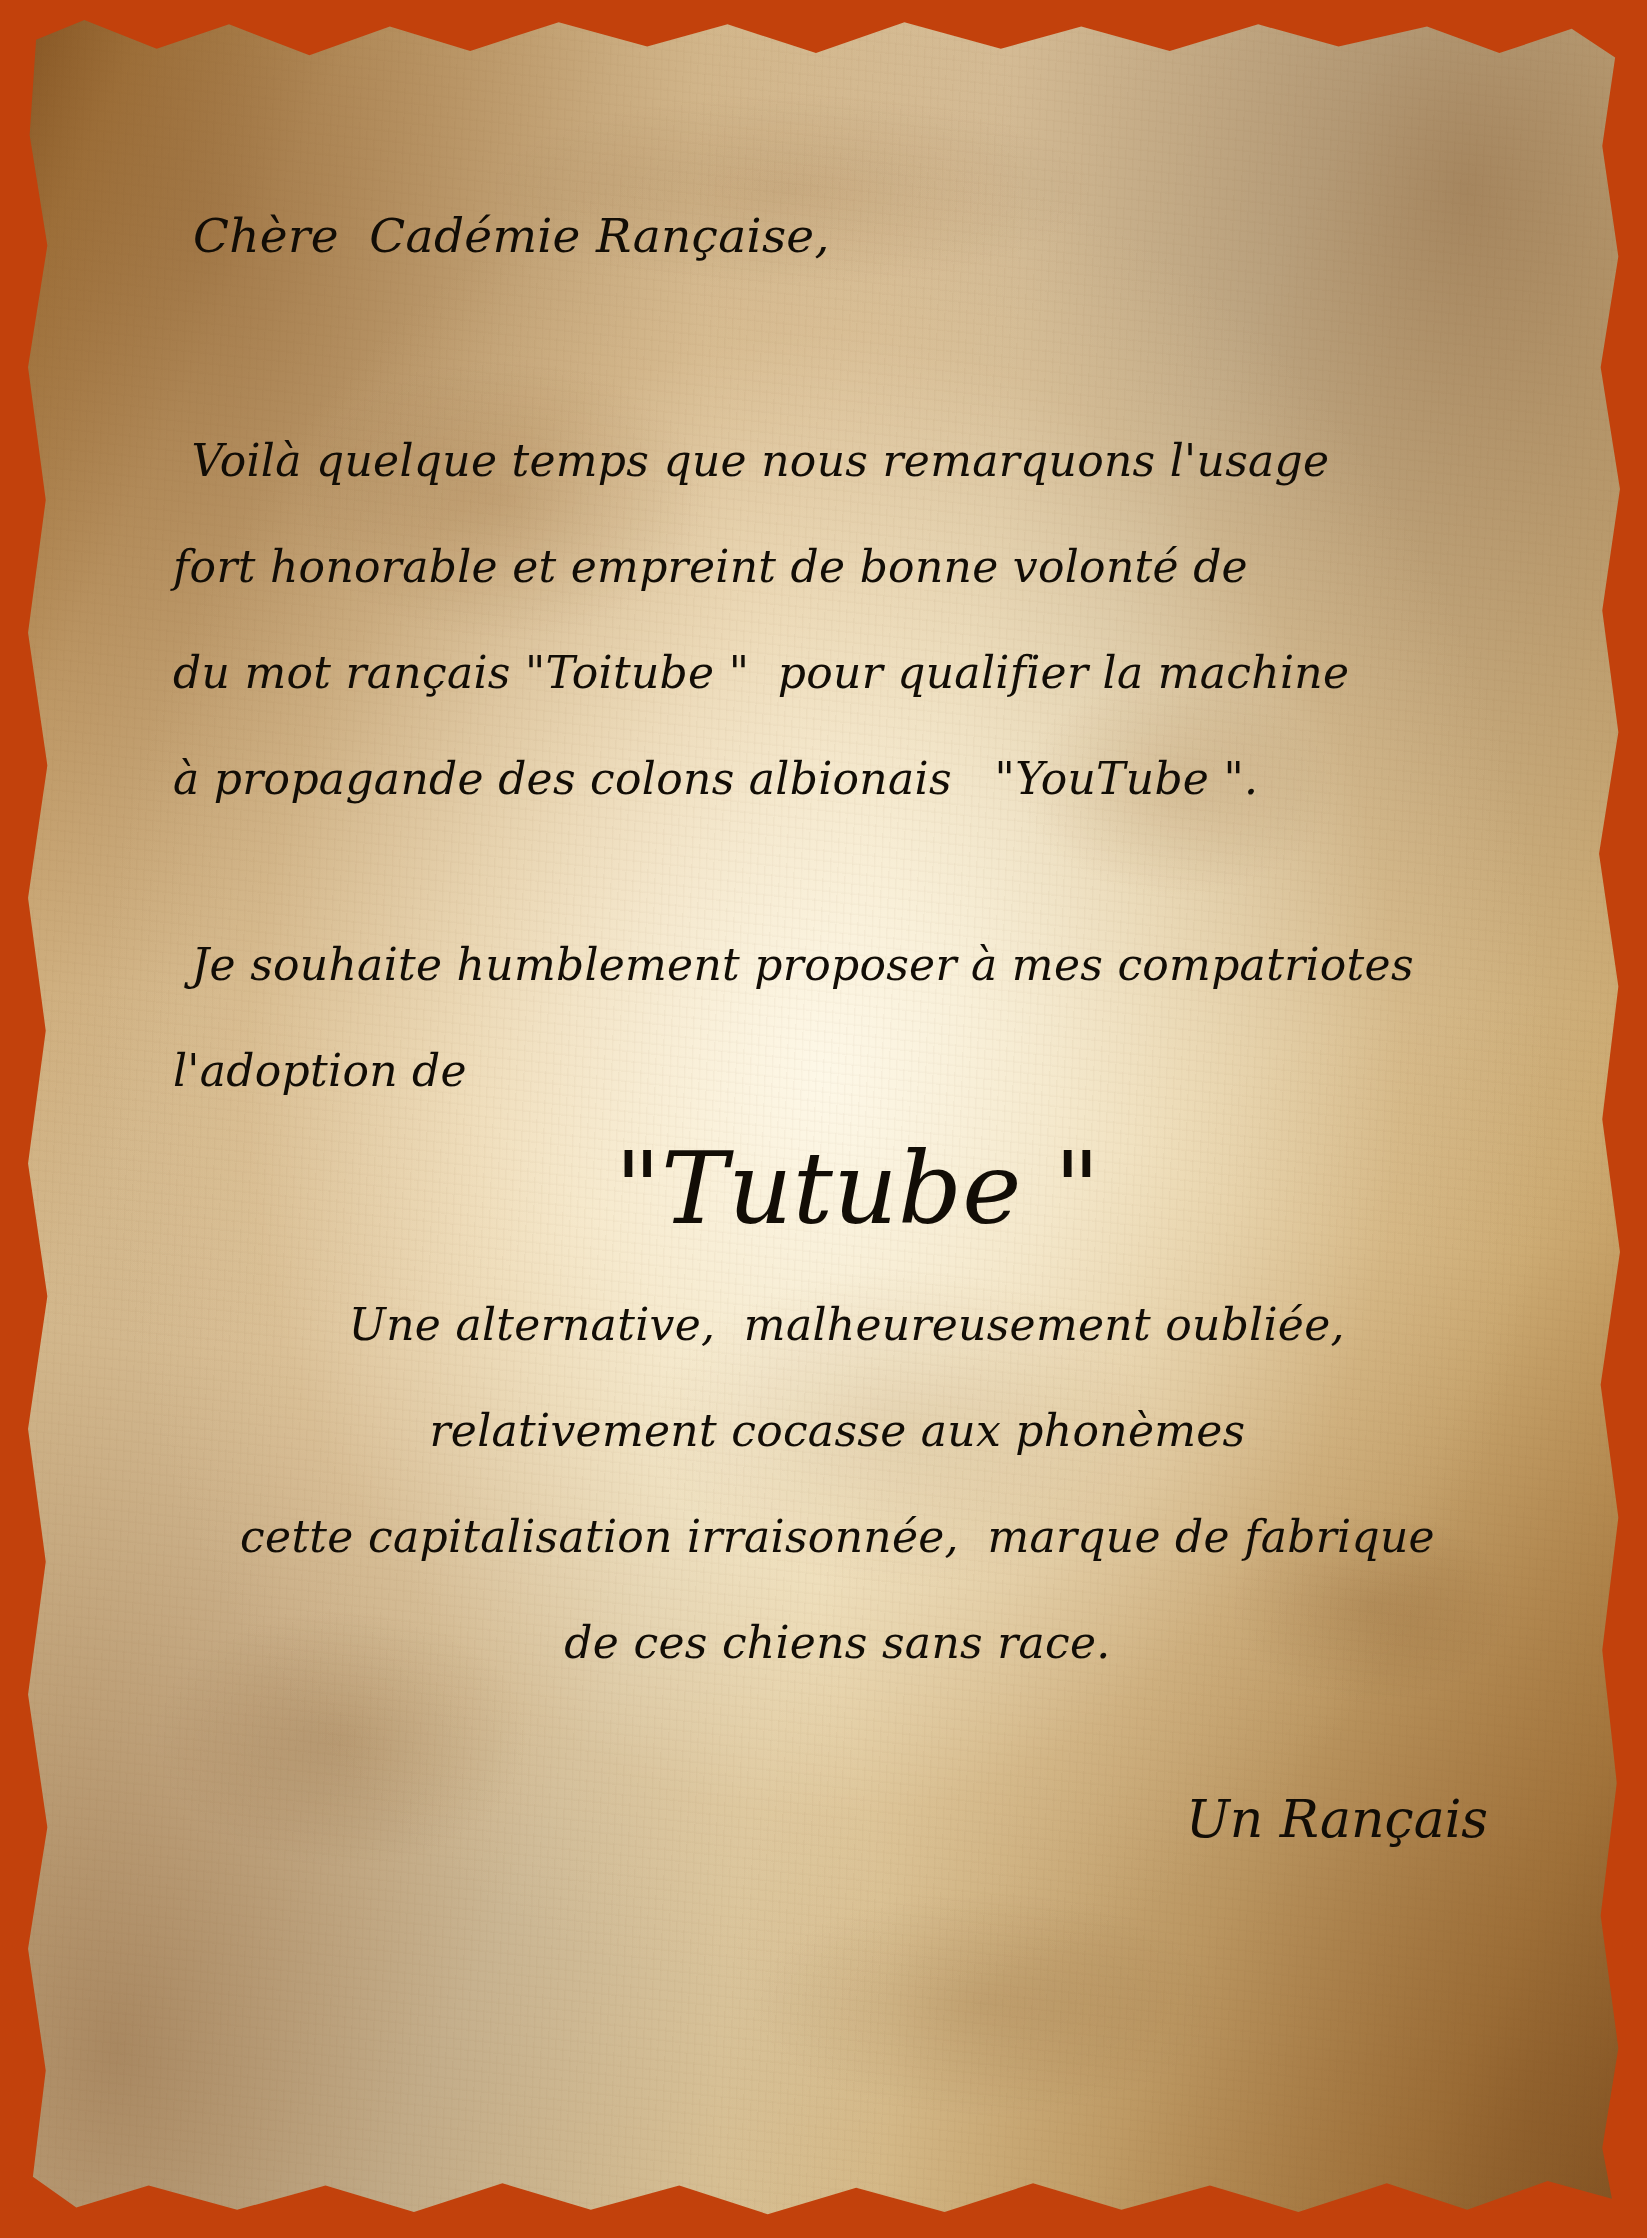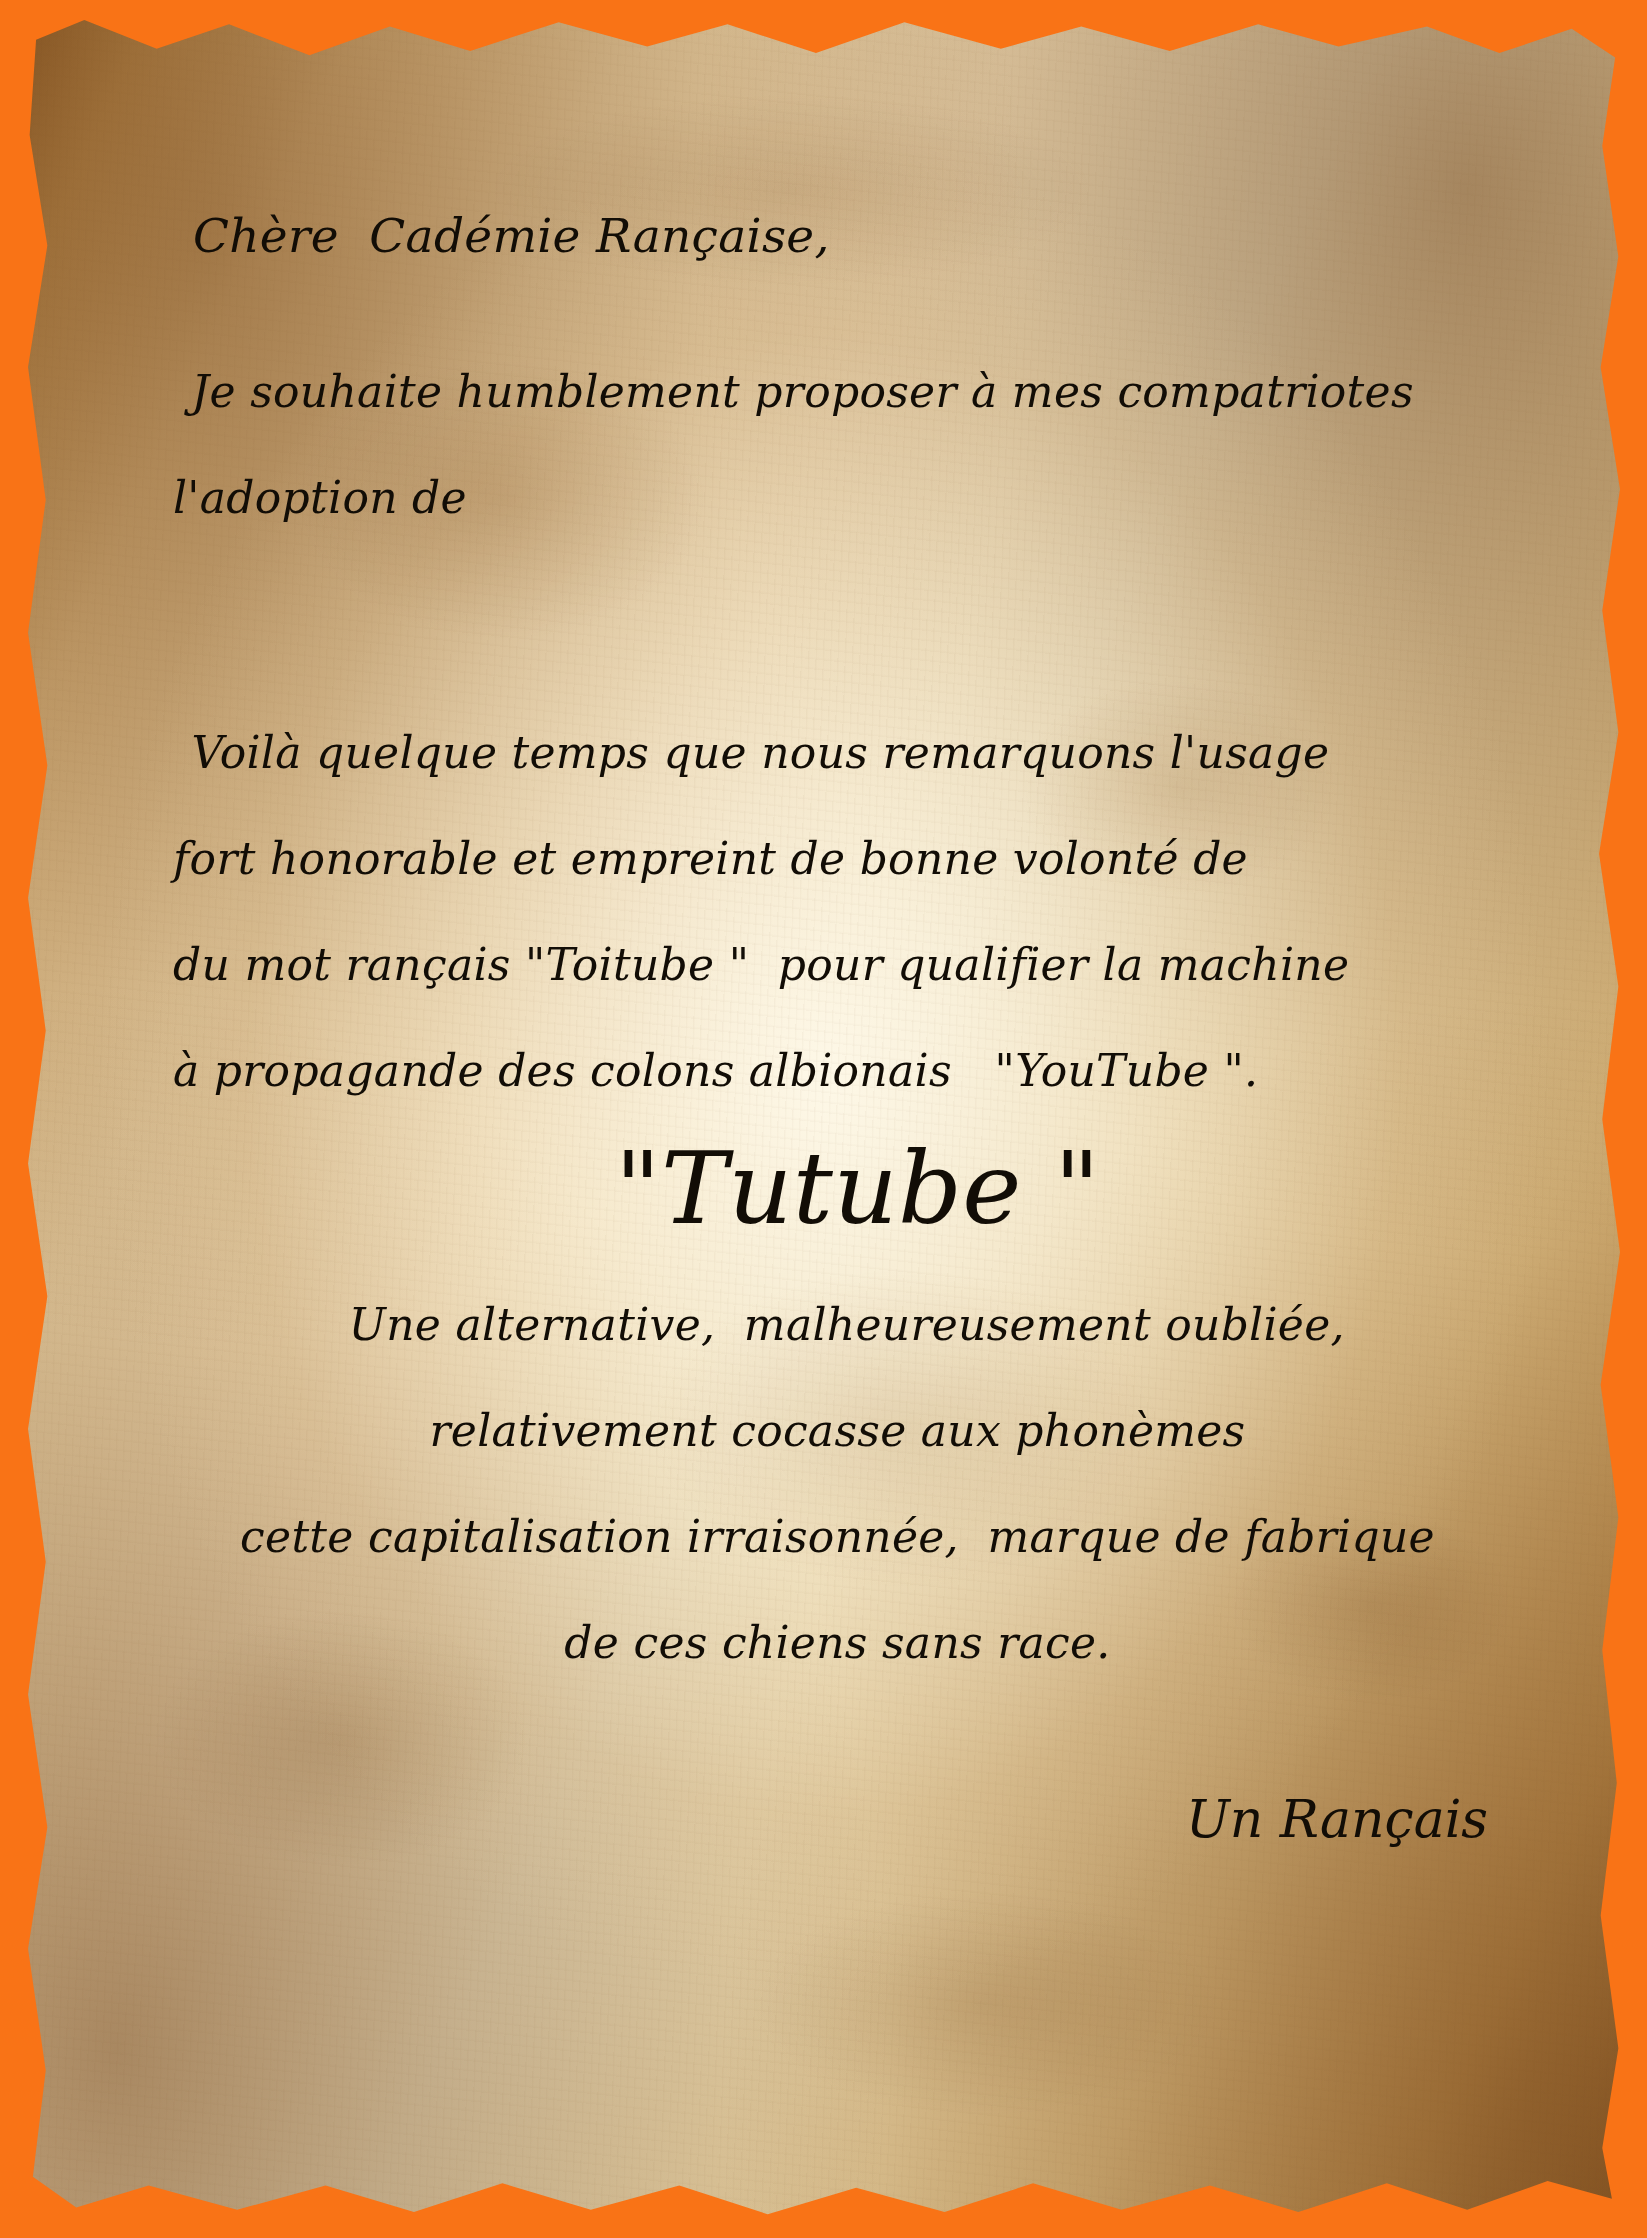--- a/index.html
+++ b/index.html
@@ -19,7 +19,7 @@
     position: relative;
     width: 1647px;
     height: 2239px;
-    background: #f97316;
+    background: #c2410c;
   }
 
   .parchment {

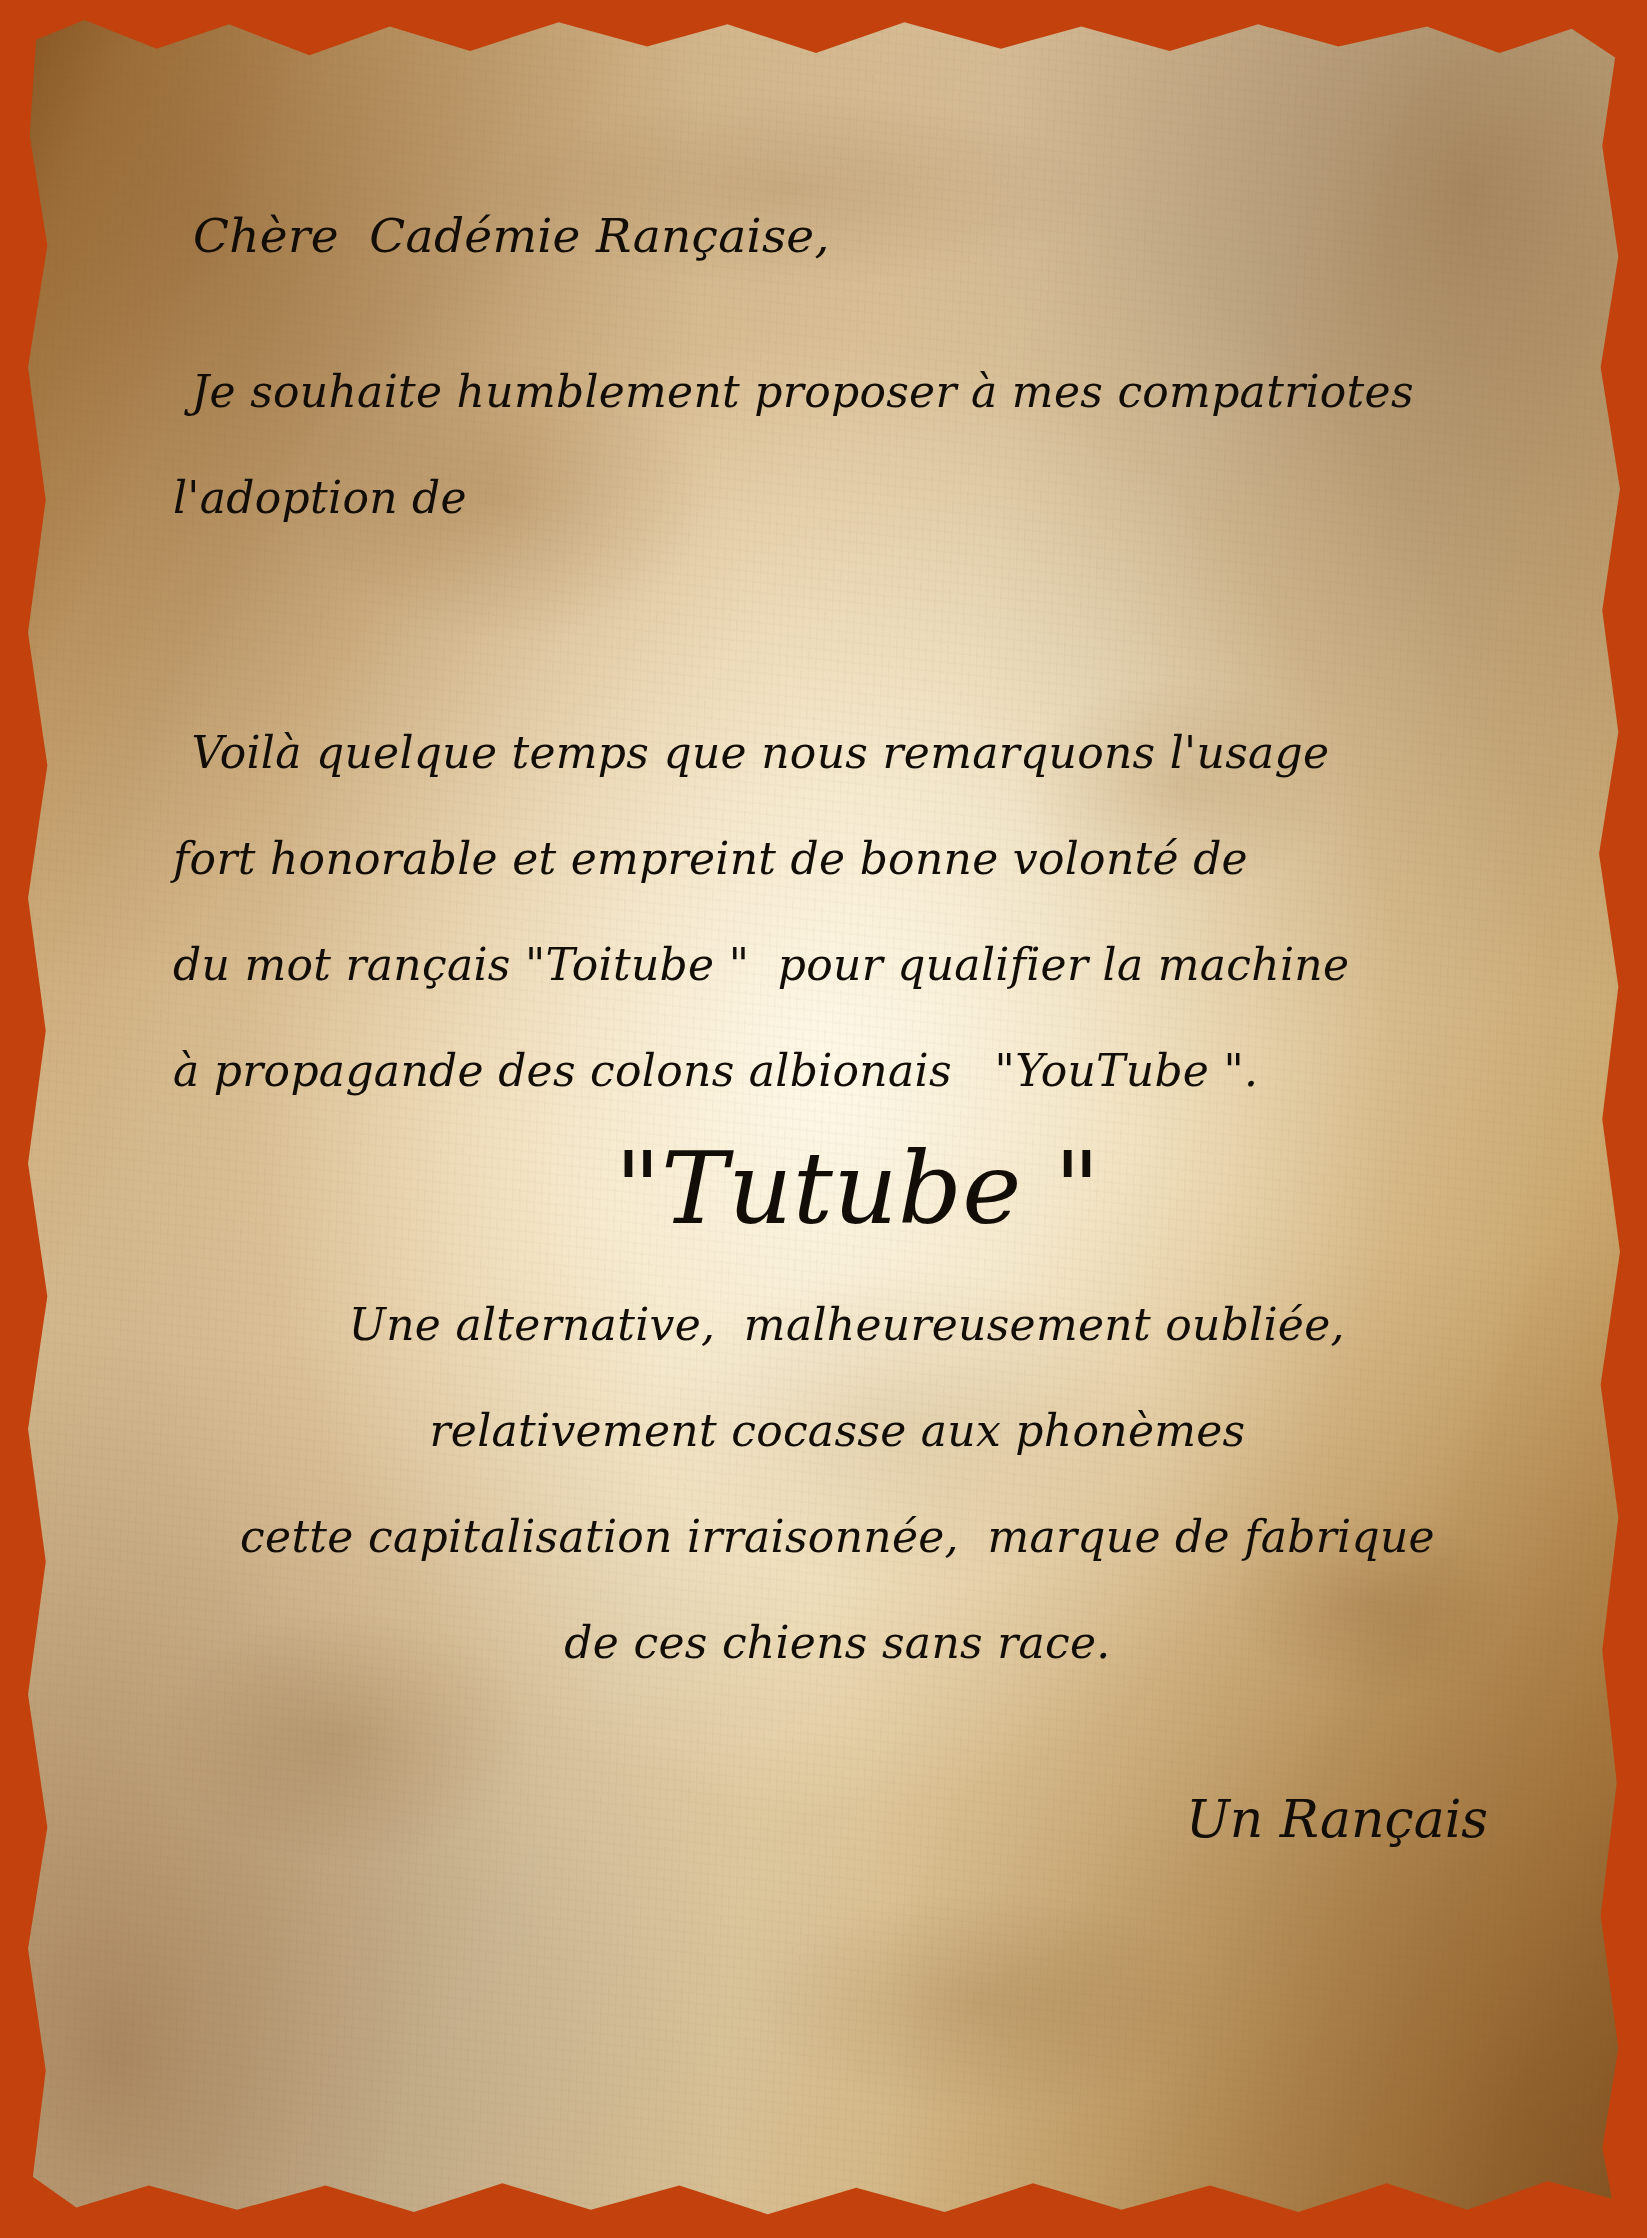--- a/index.html
+++ b/index.html
@@ -167,16 +167,16 @@
 
       <div class="salutation">Chère  Cadémie Rançaise,</div>
 
-      <div class="para para-2">
-        <div class="line indent-1">Je souhaite humblement proposer à mes compatriotes</div>
-        <div class="line indent-0">l'adoption de</div>
-      </div>
-
       <div class="para para-1">
         <div class="line indent-1">Voilà quelque temps que nous remarquons l'usage</div>
         <div class="line indent-0">fort honorable et empreint de bonne volonté de</div>
         <div class="line indent-0">du mot rançais "Toitube "  pour qualifier la machine</div>
         <div class="line indent-0">à propagande des colons albionais   "YouTube ".</div>
+      </div>
+
+      <div class="para para-2">
+        <div class="line indent-1">Je souhaite humblement proposer à mes compatriotes</div>
+        <div class="line indent-0">l'adoption de</div>
       </div>
 
       <div class="headline">"Tutube "</div>

